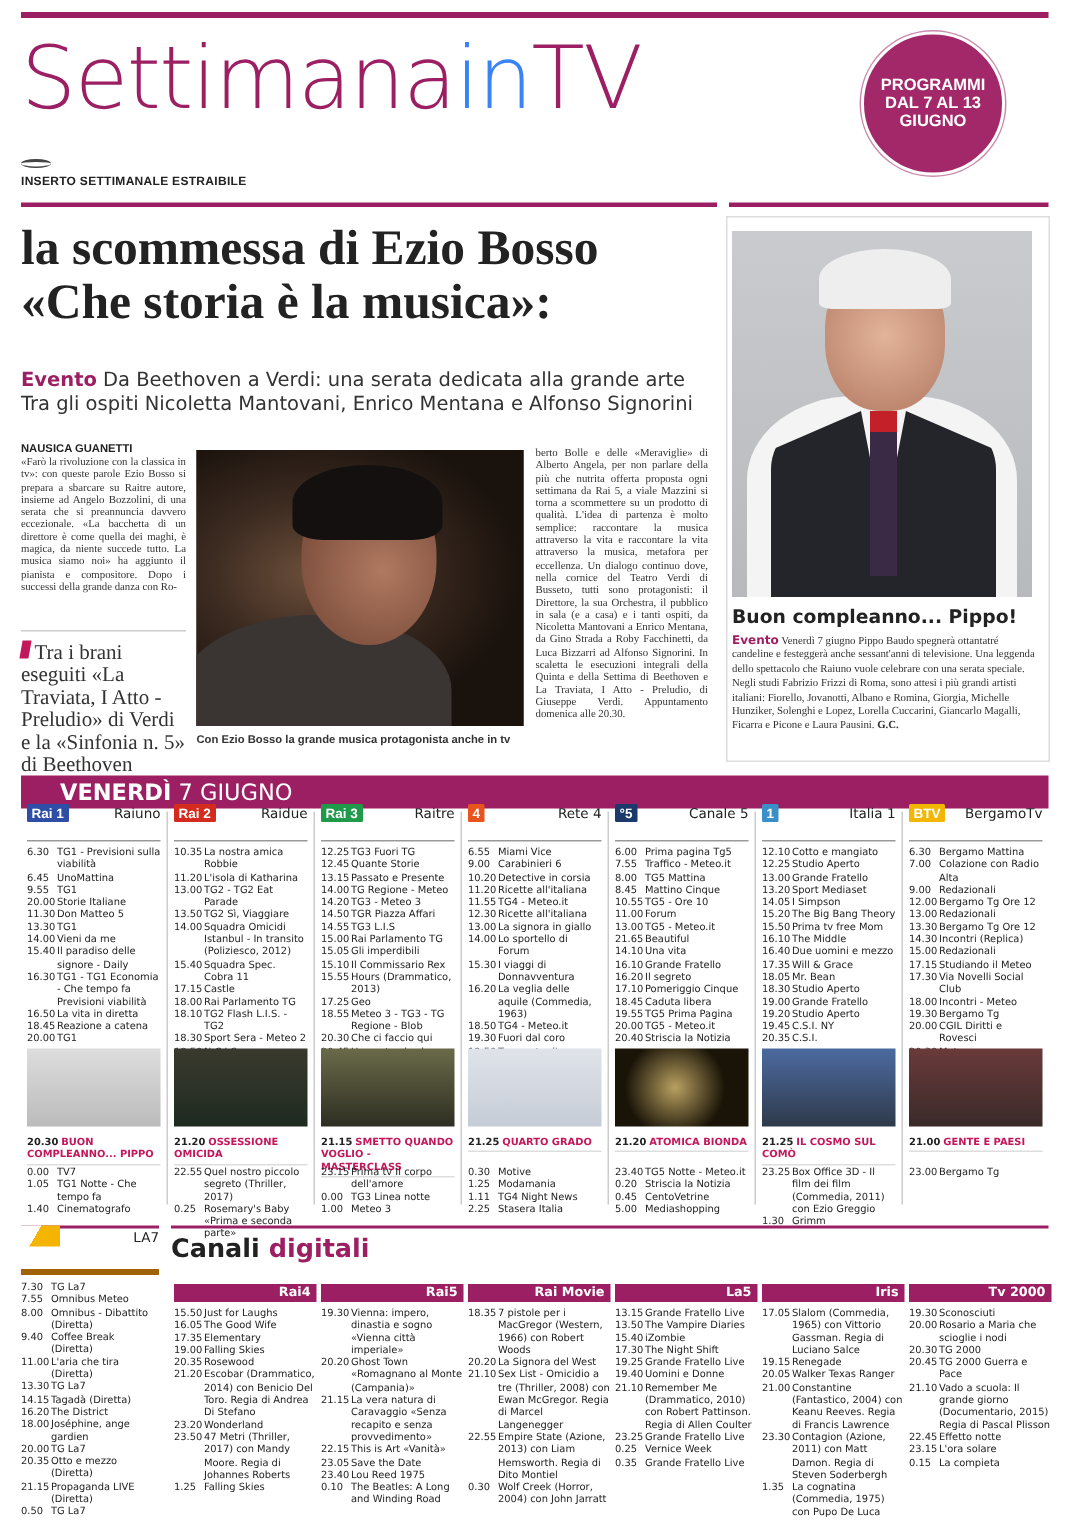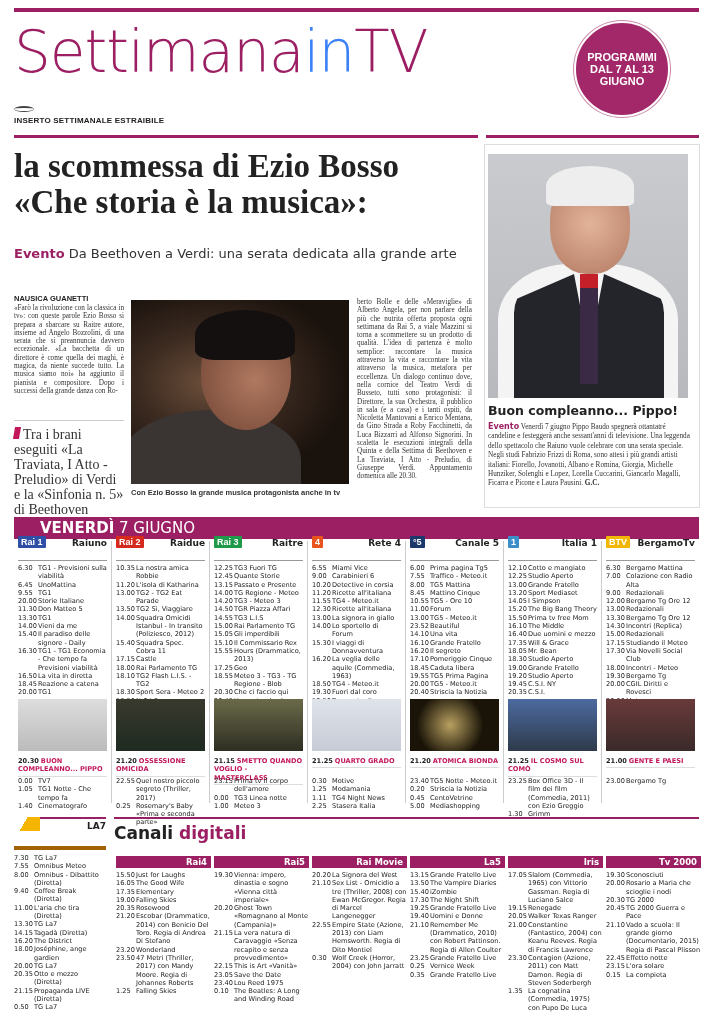--- a/index.html
+++ b/index.html
@@ -81,7 +81,7 @@
     <div>la scommessa di Ezio Bosso</div>
     <div>«Che storia è la musica»:</div>
   </h1>
-<div class="subhead"><b>Evento</b><span> Da Beethoven a Verdi: una serata dedicata alla grande arte</span><br></div>
+<div class="subhead"><b>Evento</b><span> Da Beethoven a Verdi: una serata dedicata alla grande arte</span><br><span>Tra gli ospiti Nicoletta Mantovani, Enrico Mentana e Alfonso Signorini</span></div>
 <div class="byline">NAUSICA GUANETTI</div>
 <div class="col-text" style="left:14px;top:304px;width:110px">«Farò la rivoluzione con la classica in tv»: con queste parole Ezio Bosso si prepara a sbarcare su Raitre autore, insieme ad Angelo Bozzolini, di una serata che si preannuncia davvero eccezionale. «La bacchetta di un direttore è come quella dei maghi, è magica, da niente succede tutto. La musica siamo noi» ha aggiunto il pianista e compositore. Dopo i successi della grande danza con Ro-</div>
 <div class="pull"><span class="sq"></span><span>Tra i brani eseguiti «La Traviata, I Atto - Preludio» di Verdi e la «Sinfonia n. 5» di Beethoven</span></div>

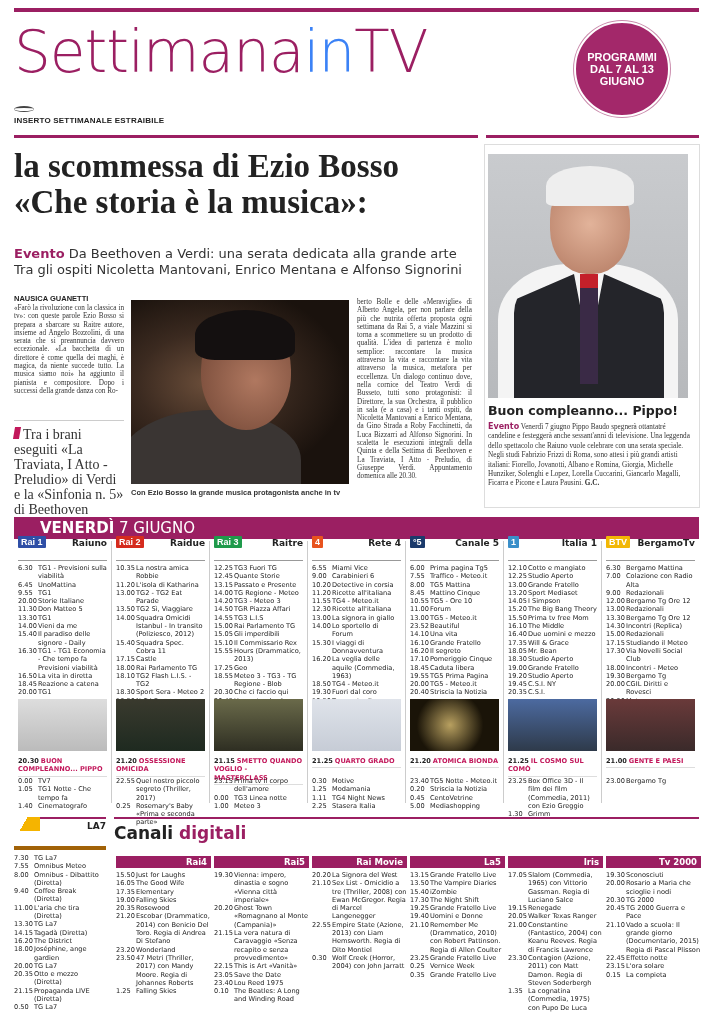--- a/index.html
+++ b/index.html
@@ -42,7 +42,7 @@
 .ch:last-child{border-right:none}
 .chhead{height:20px;display:flex;align-items:flex-end;justify-content:space-between;border-bottom:1px solid #999;padding-bottom:12px;margin-bottom:3px}
 .chlogo{font-size:9px;font-weight:bold;color:#fff;padding:1px 3px;border-radius:1px}
-.chname{font-family:"DejaVu Sans",sans-serif;font-size:9px;font-weight:bold}
+.chname{font-family:"DejaVu Sans",sans-serif;font-size:9px;font-weight:normal}
 .row{display:flex;font-family:"DejaVu Sans",sans-serif;font-size:6.6px;line-height:8.3px;color:#222}
 .row .t{width:20px;flex:none}
 .row .n{flex:1}

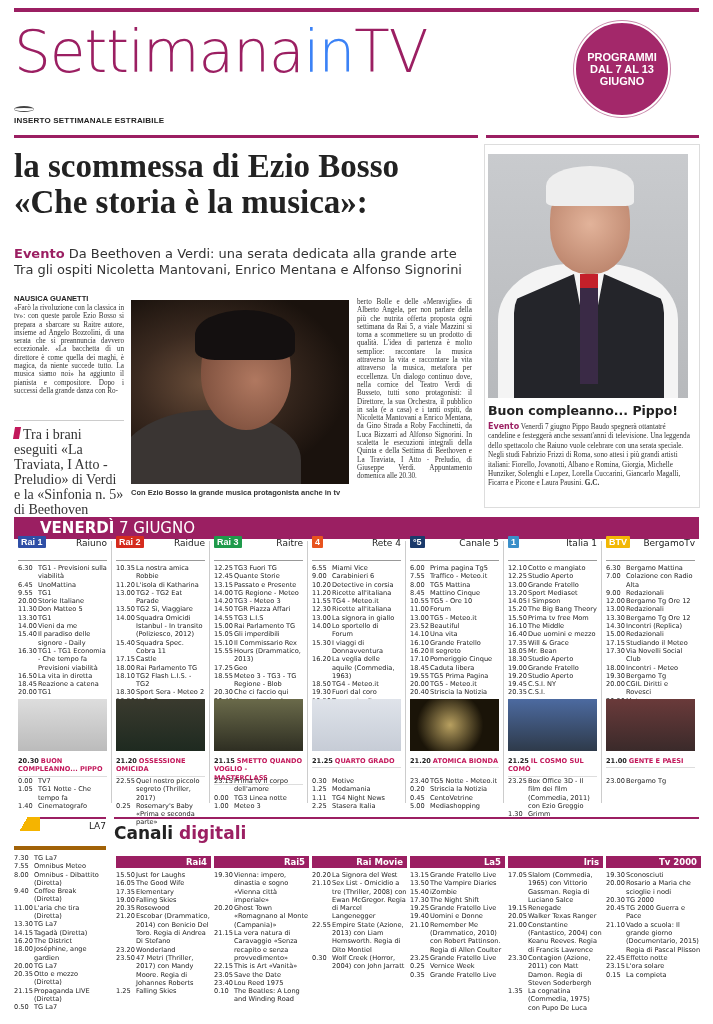--- a/index.html
+++ b/index.html
@@ -445,7 +445,7 @@
         <span class="n">TG5 - Meteo.it</span>
       </div>
       <div class="row">
-        <span class="t">23.52</span>
+        <span class="t">21.65</span>
         <span class="n">Beautiful</span>
       </div>
       <div class="row">

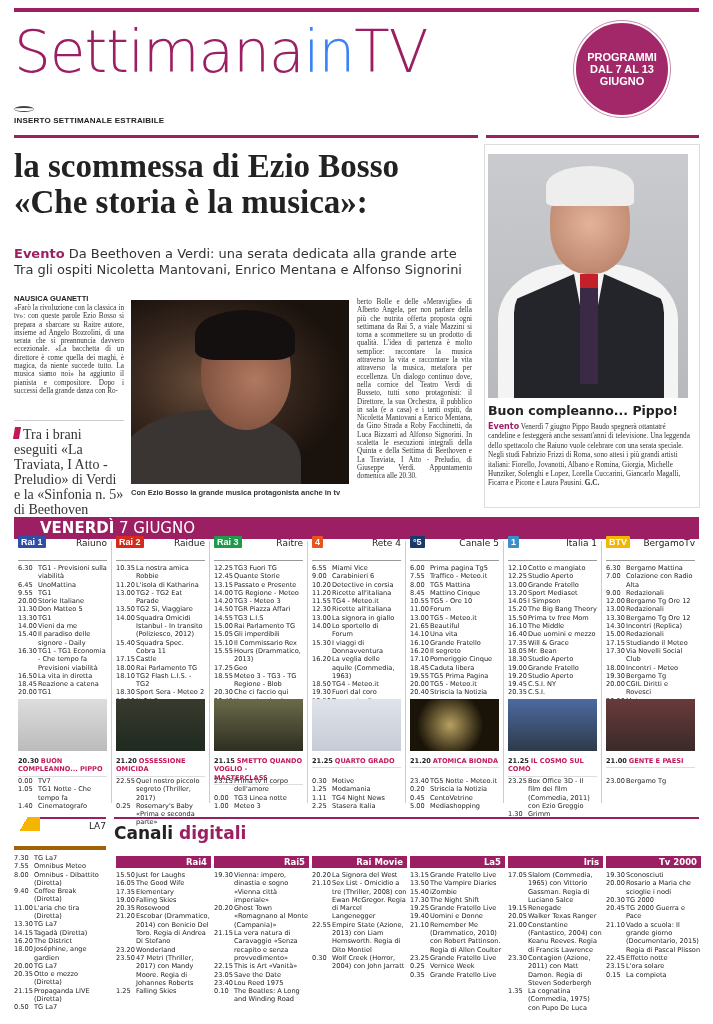--- a/index.html
+++ b/index.html
@@ -791,6 +791,10 @@
 </div>
 <div class="dcol">
   <div class="dhead">Rai Movie</div>
+  <div class="row">
+        <span class="t">18.35</span>
+        <span class="n">7 pistole per i MacGregor (Western, 1966) con Robert Woods</span>
+      </div>
       <div class="row">
         <span class="t">20.20</span>
         <span class="n">La Signora del West</span>

